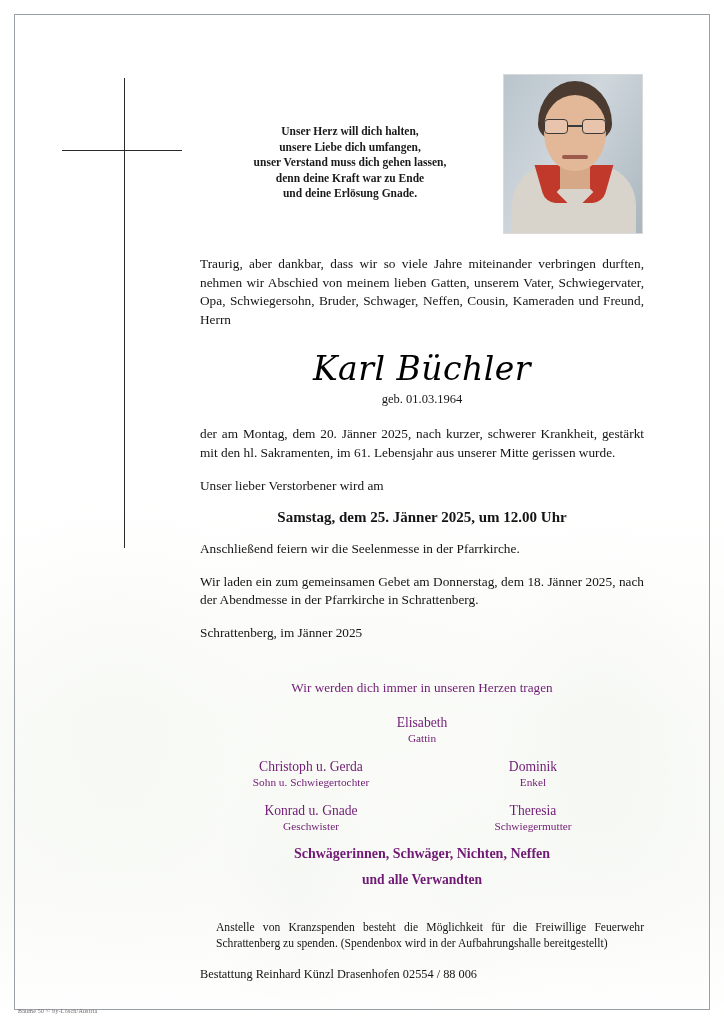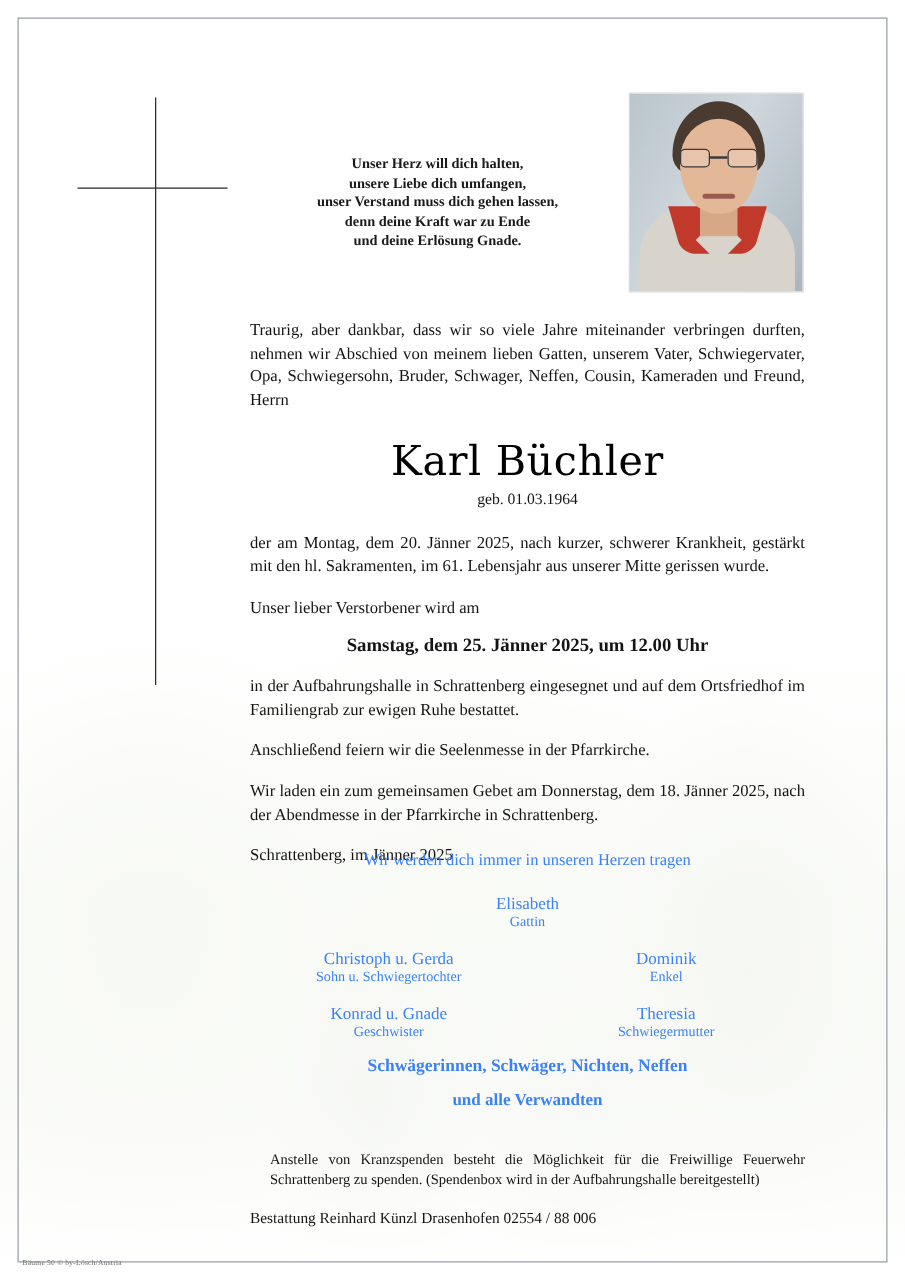--- a/index.html
+++ b/index.html
@@ -159,6 +159,7 @@
 
   .name {
     font-family: "DejaVu Serif", serif;
+    font-style: italic;
     font-size: 33px;
     text-align: center;
     margin: 20px 0 4px 0;

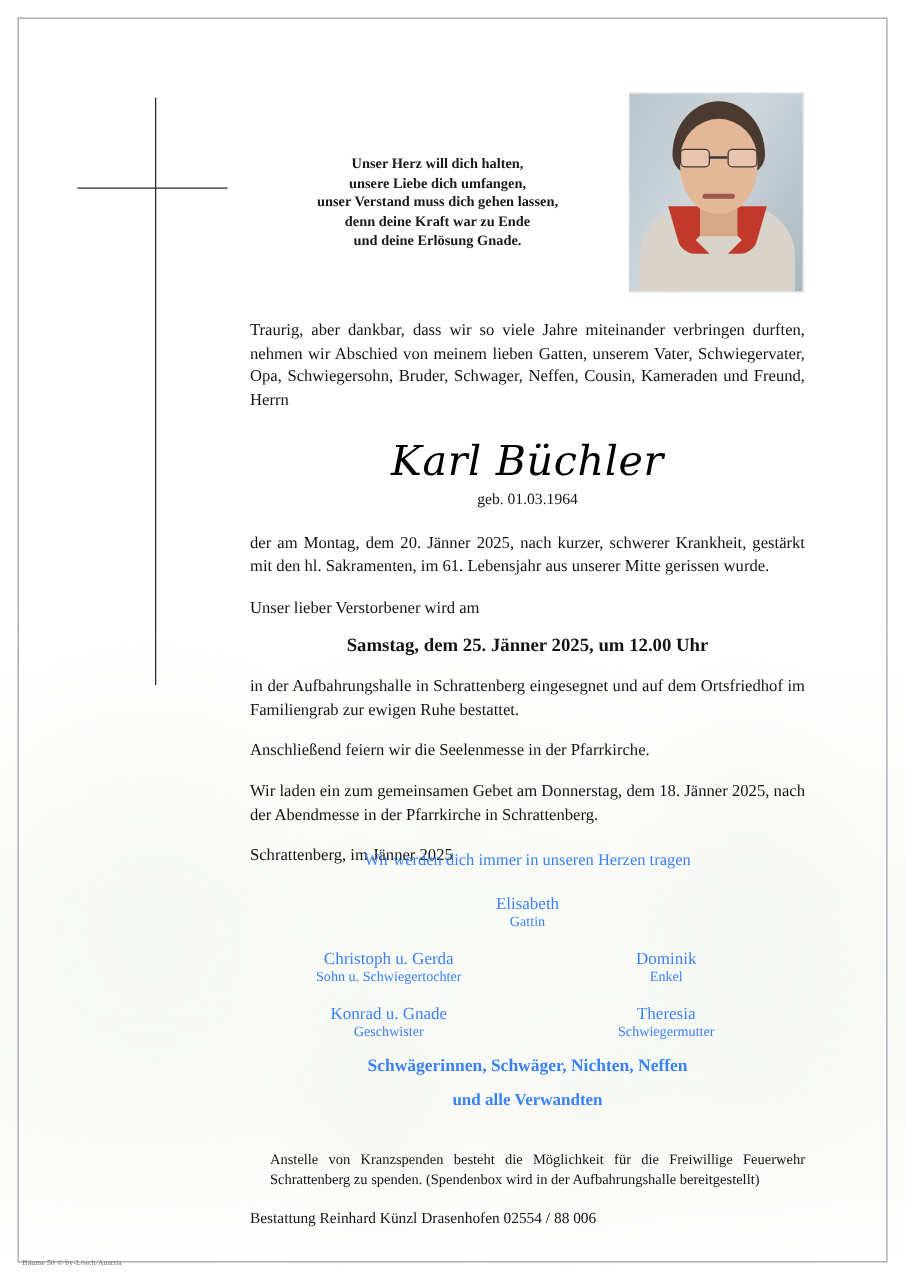--- a/index.html
+++ b/index.html
@@ -293,7 +293,6 @@
       <p class="para">der am Montag, dem 20. Jänner 2025, nach kurzer, schwerer Krankheit, gestärkt mit den hl. Sakramenten, im 61. Lebensjahr aus unserer Mitte gerissen wurde.</p>
       <p class="para nojust">Unser lieber Verstorbener wird am</p>
       <div class="datebold">Samstag, dem 25. Jänner 2025, um 12.00 Uhr</div>
-      <p class="para">in der Aufbahrungshalle in Schrattenberg eingesegnet und auf dem Ortsfriedhof im Familiengrab zur ewigen Ruhe bestattet.</p>
       <p class="para nojust">Anschließend feiern wir die Seelenmesse in der Pfarrkirche.</p>
       <p class="para">Wir laden ein zum gemeinsamen Gebet am Donnerstag, dem 18. Jänner 2025, nach der Abendmesse in der Pfarrkirche in Schrattenberg.</p>
       <p class="para nojust">Schrattenberg, im Jänner 2025</p>

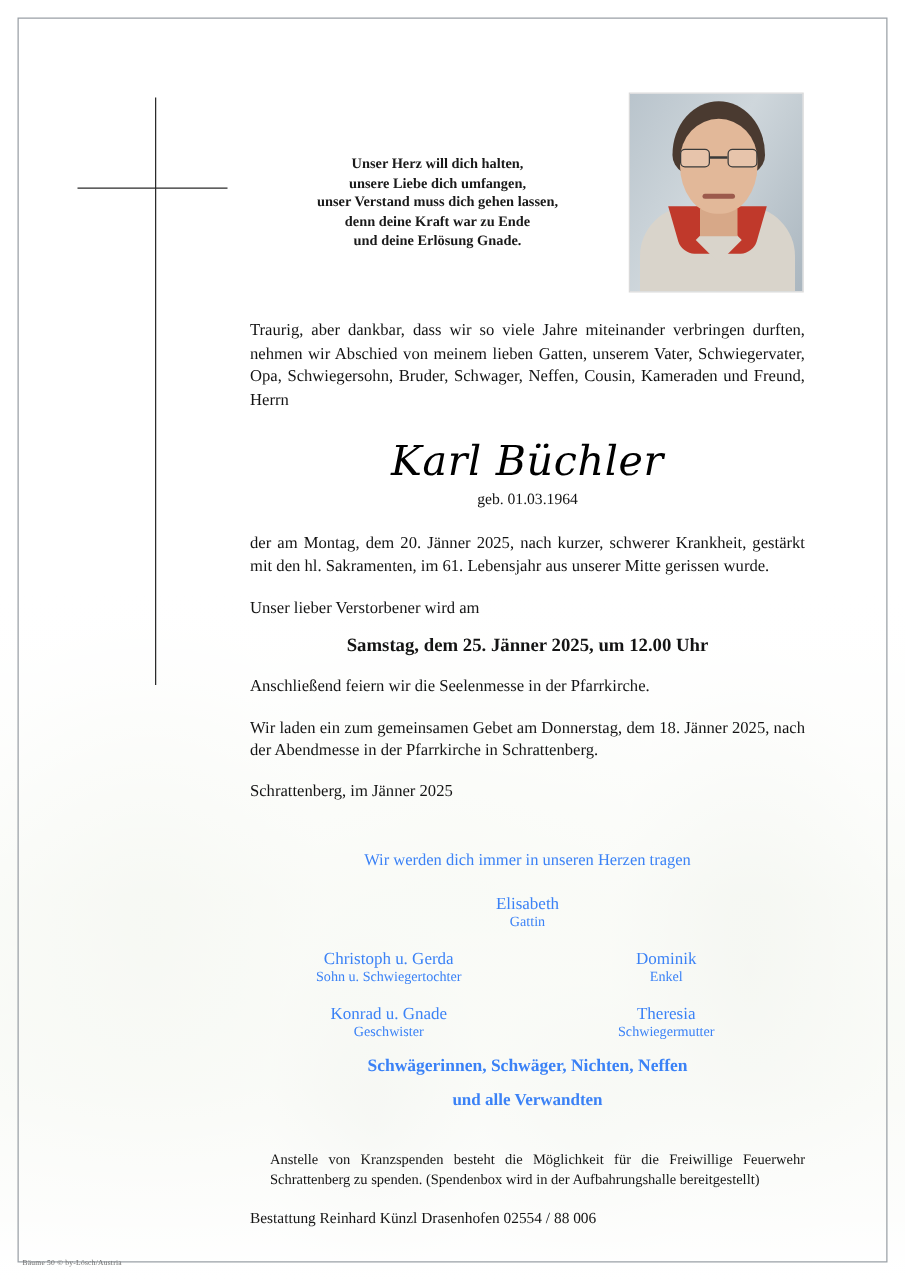--- a/index.html
+++ b/index.html
@@ -184,7 +184,7 @@
     left: 200px; top: 680px;
     width: 444px;
     text-align: center;
-    color: #3b82f6;
+    color: #701a75;
   }
   .family .lead {
     font-size: 13.2px;

